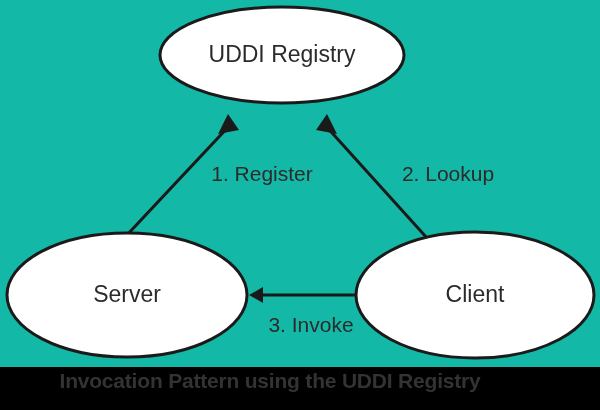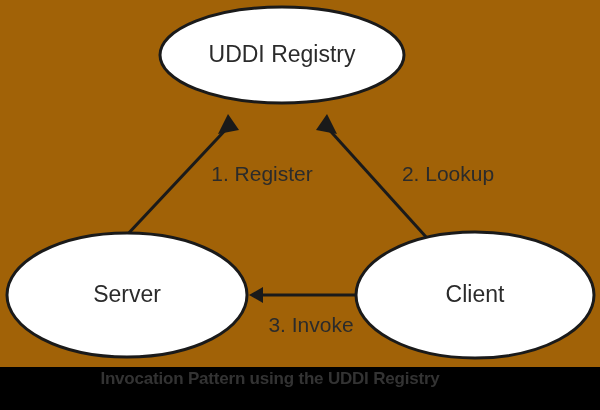--- a/index.html
+++ b/index.html
@@ -15,7 +15,7 @@
     position: relative;
     width: 600px;
     height: 410px;
-    background: #a16207;
+    background: #14b8a6;
     overflow: hidden;
   }
   #diagram-svg {

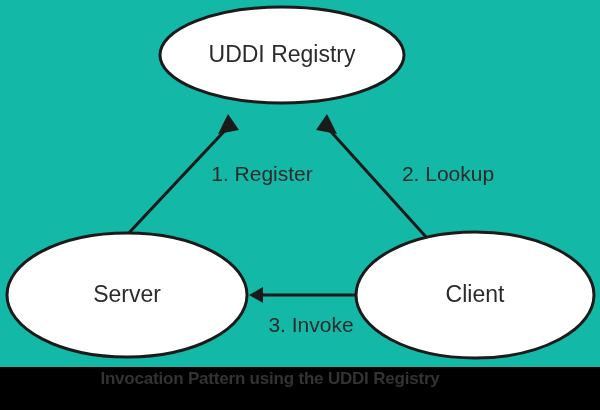--- a/index.html
+++ b/index.html
@@ -72,7 +72,7 @@
     text-align: center;
     color: #333333;
     font-family: "Liberation Sans", "DejaVu Sans", sans-serif;
-    font-size: 17px;
+    font-size: 21px;
     font-weight: bold;
     letter-spacing: -0.2px;
     white-space: nowrap;

